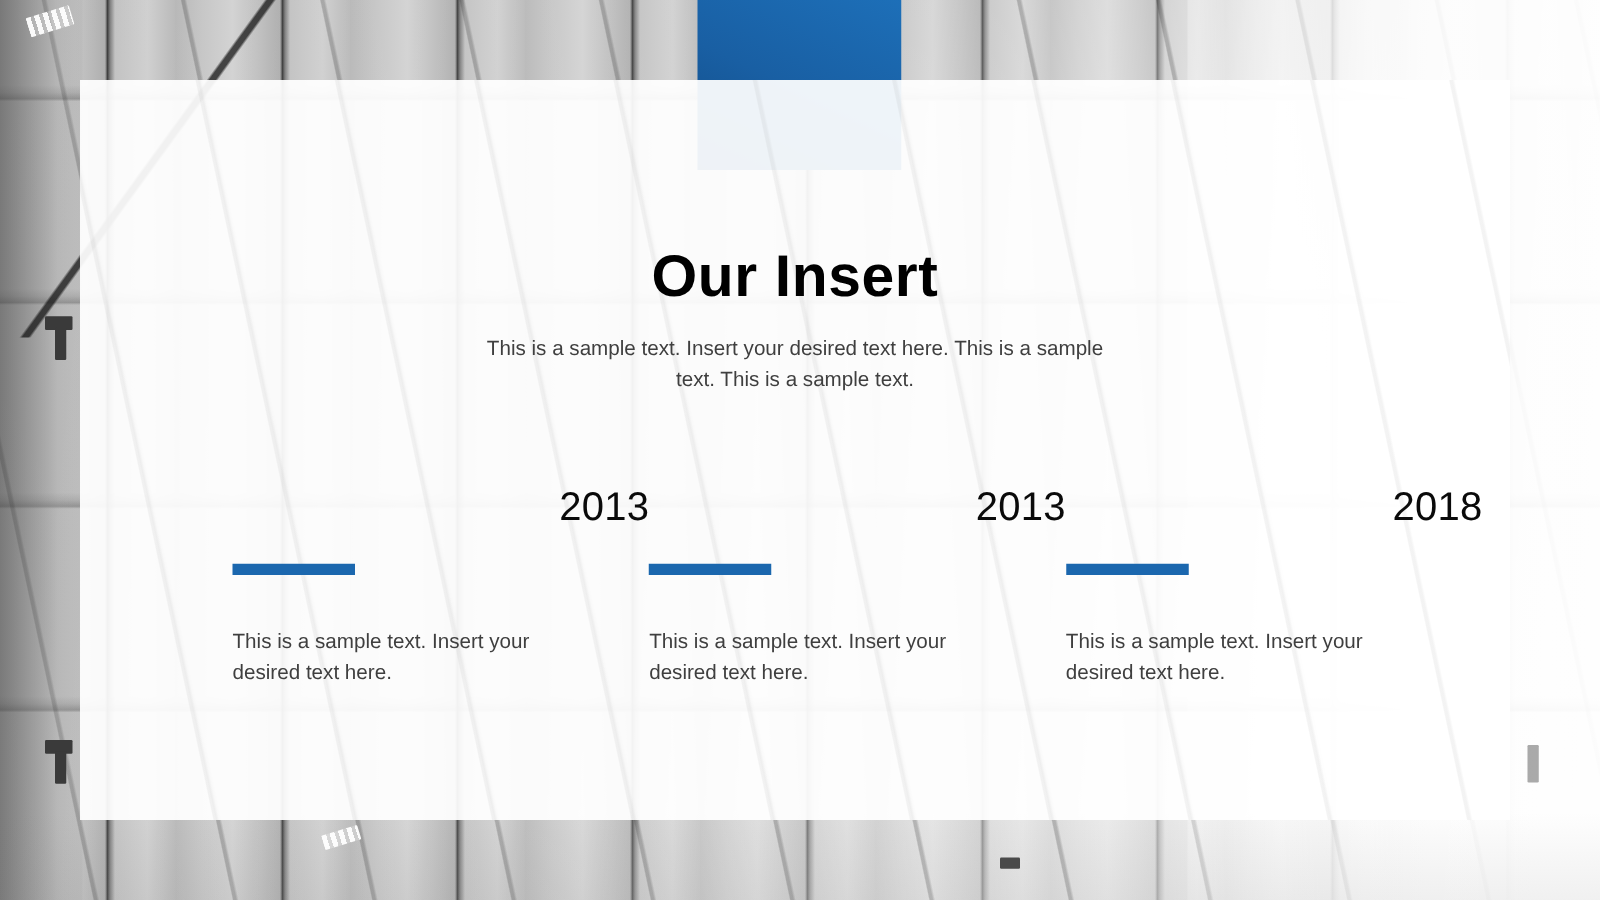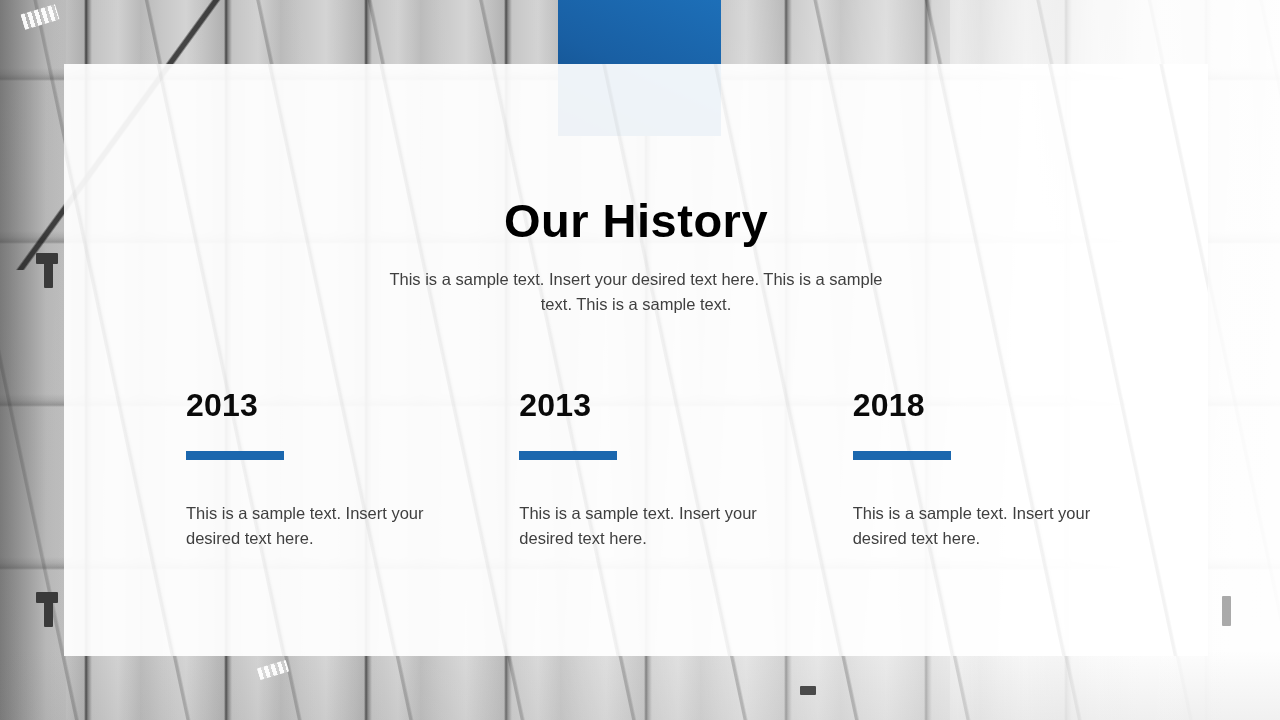--- a/index.html
+++ b/index.html
@@ -258,7 +258,7 @@
     <div class="card-veins"></div>
     <div class="card-inner">
 
-      <div class="slide-title">Our History</div>
+      <div class="slide-title">Our Insert</div>
 
       <div class="slide-subtitle">This is a sample text. Insert your desired text here. This is a sample text. This is a sample text.</div>
 

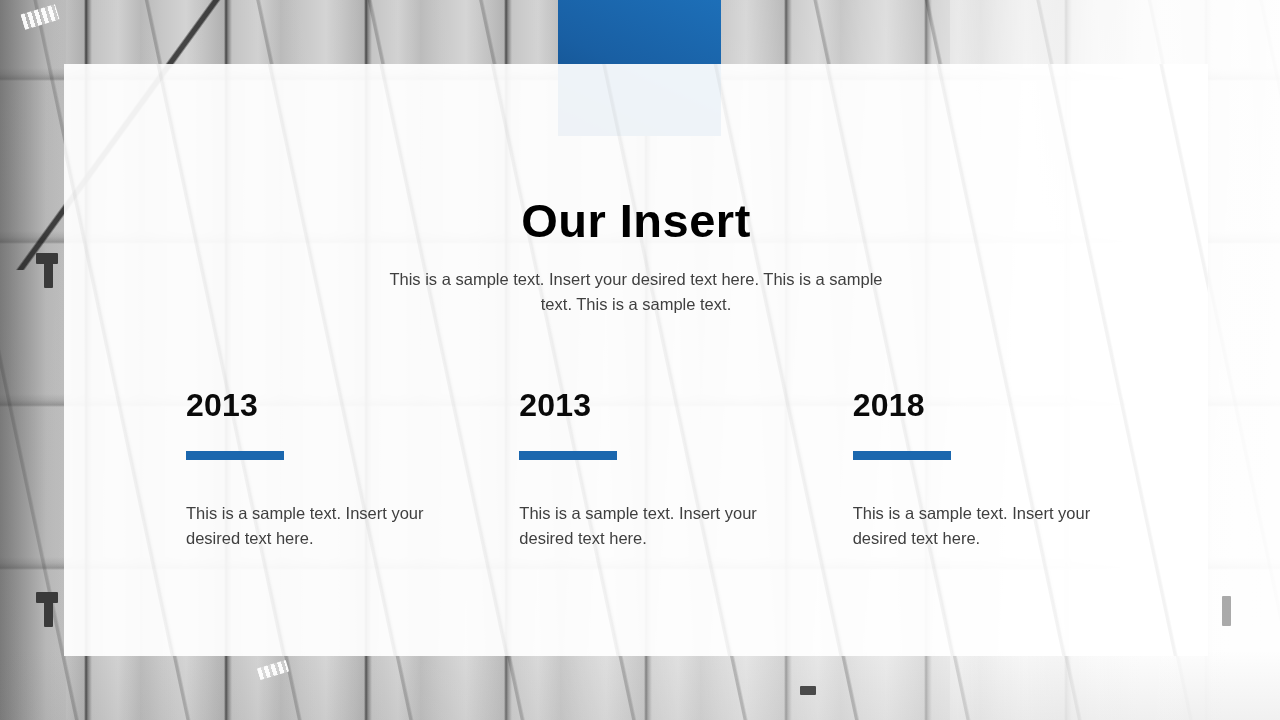--- a/index.html
+++ b/index.html
@@ -212,10 +212,11 @@
   }
   .tl-year {
     font-size: 32px;
-    font-weight: 700;
+    font-weight: 400;
     color: #0a0a0a;
     line-height: 1;
     letter-spacing: 0.2px;
+    text-align: right;
   }
   .tl-bar {
     margin-top: 30px;

